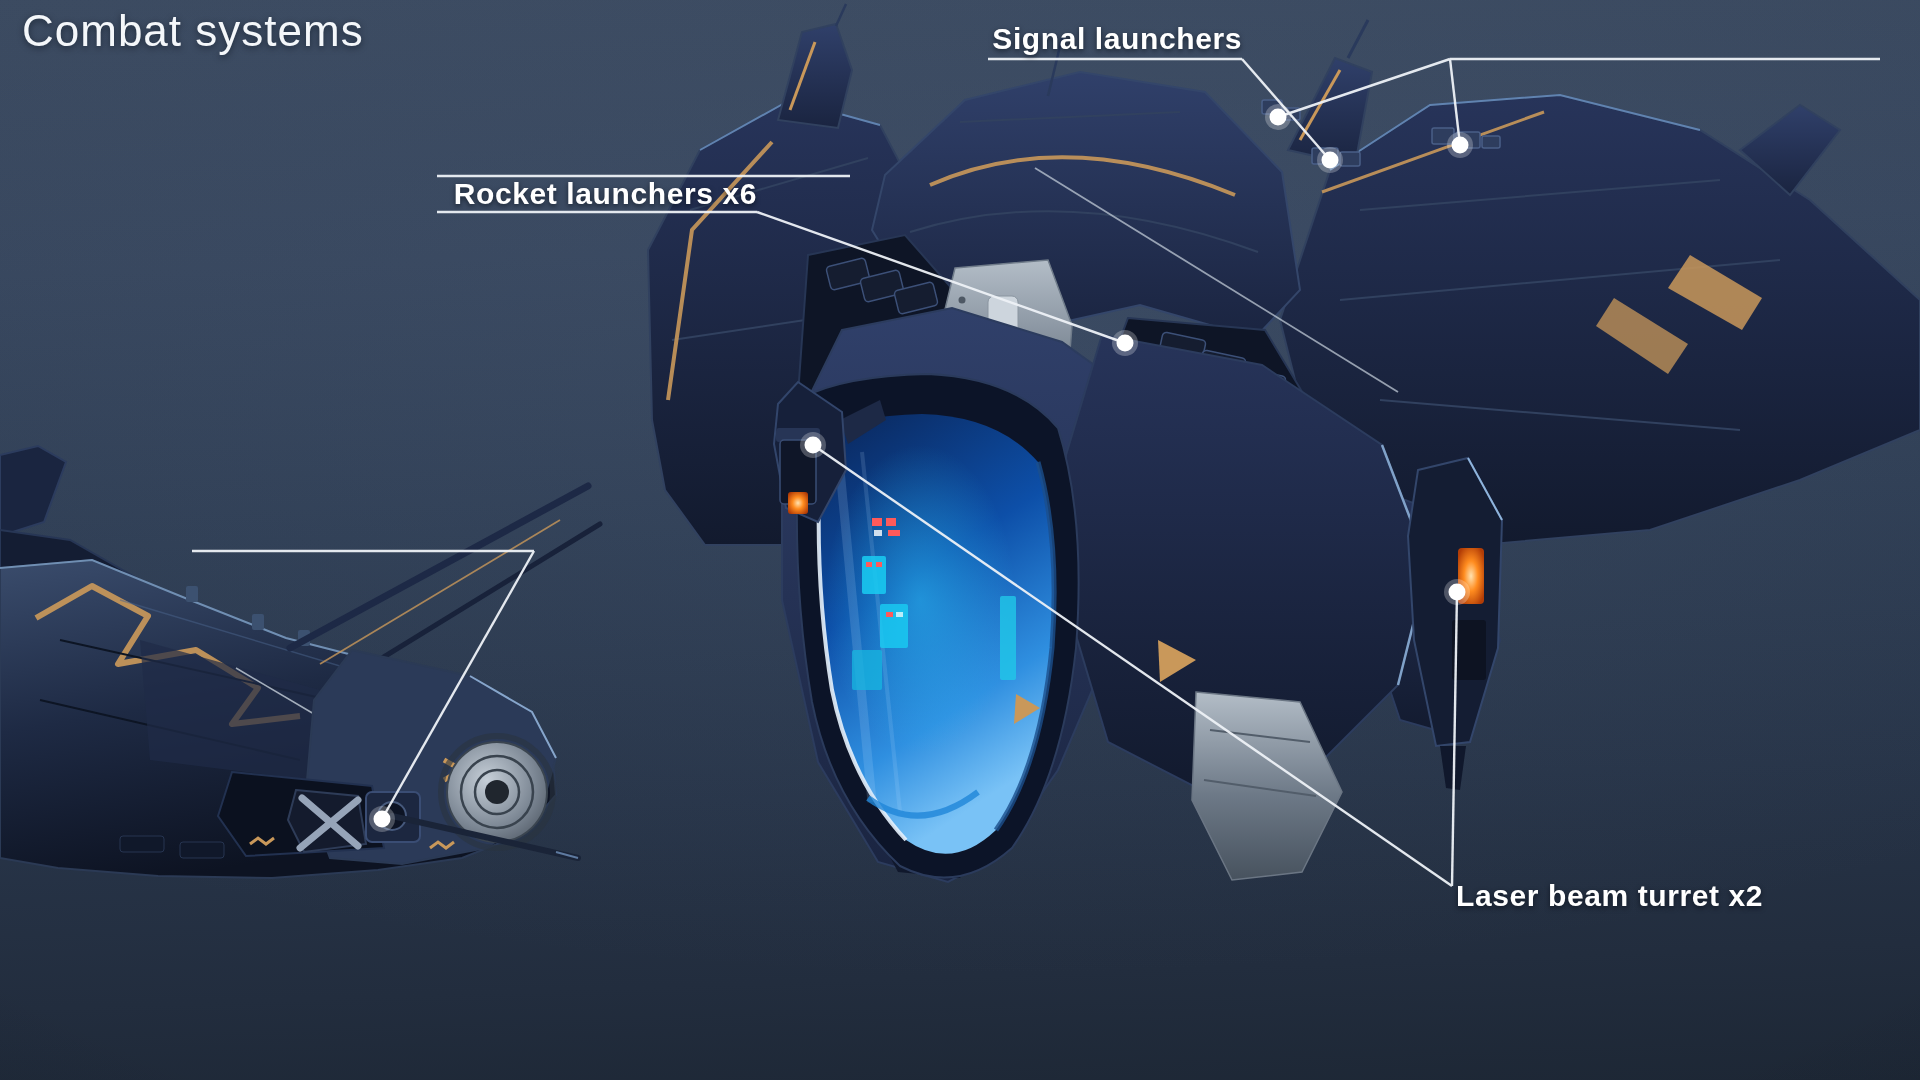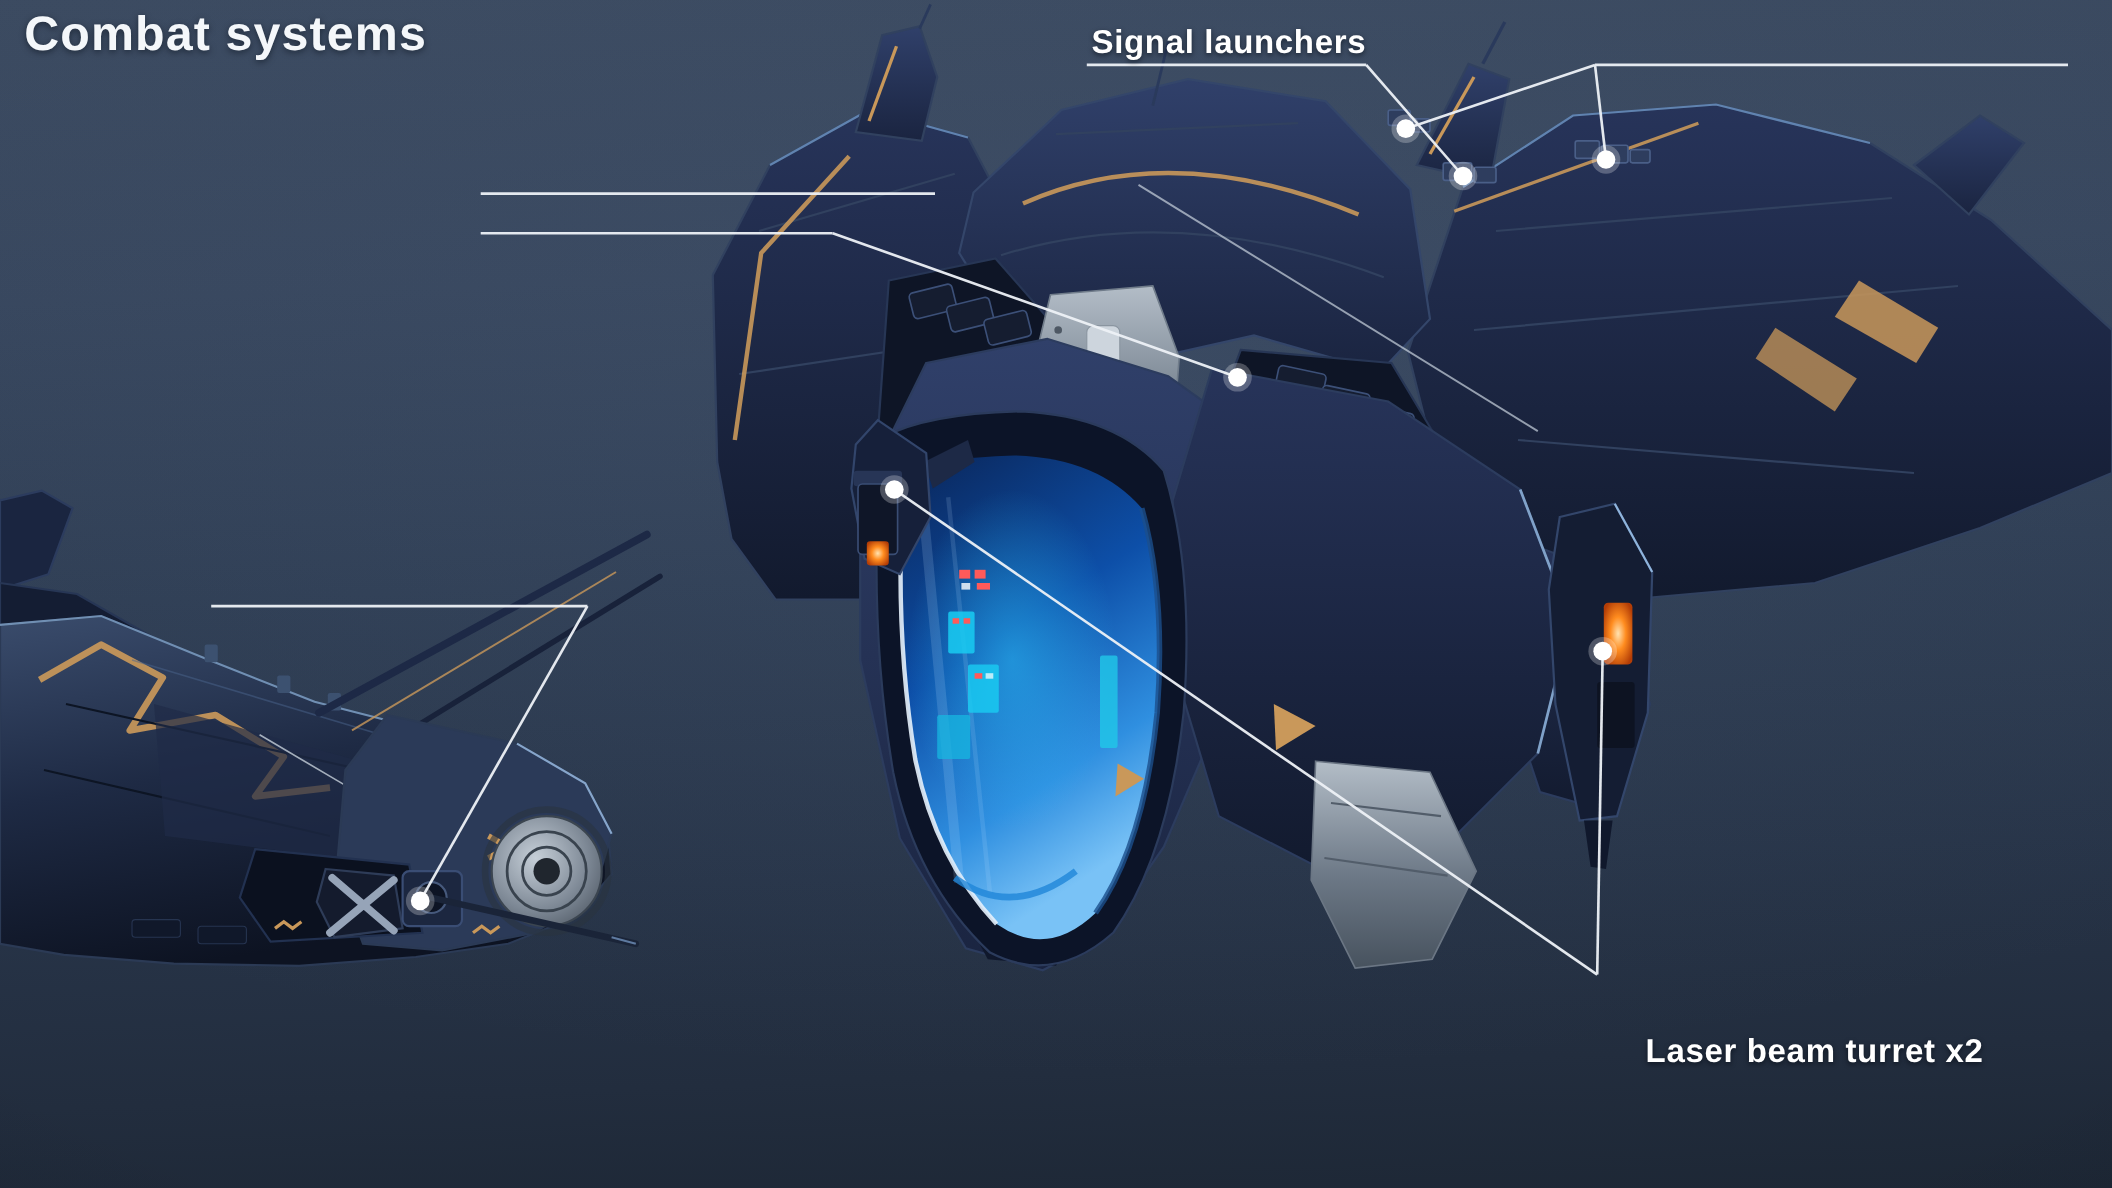--- a/index.html
+++ b/index.html
@@ -20,7 +20,7 @@
     white-space:nowrap;text-shadow:0 2px 5px rgba(4,9,17,.6);z-index:5;
   }
   .page-title{
-    position:absolute;left:22px;top:6px;color:#f4f7fa;font-weight:700;font-size:44px;
+    position:absolute;left:22px;top:6px;color:#f4f7fa;font-weight:400;font-size:44px;
     letter-spacing:1px;white-space:nowrap;text-shadow:0 2px 6px rgba(4,9,17,.5);z-index:5;
   }
   .lbl-signal{right:678px;top:22px;}

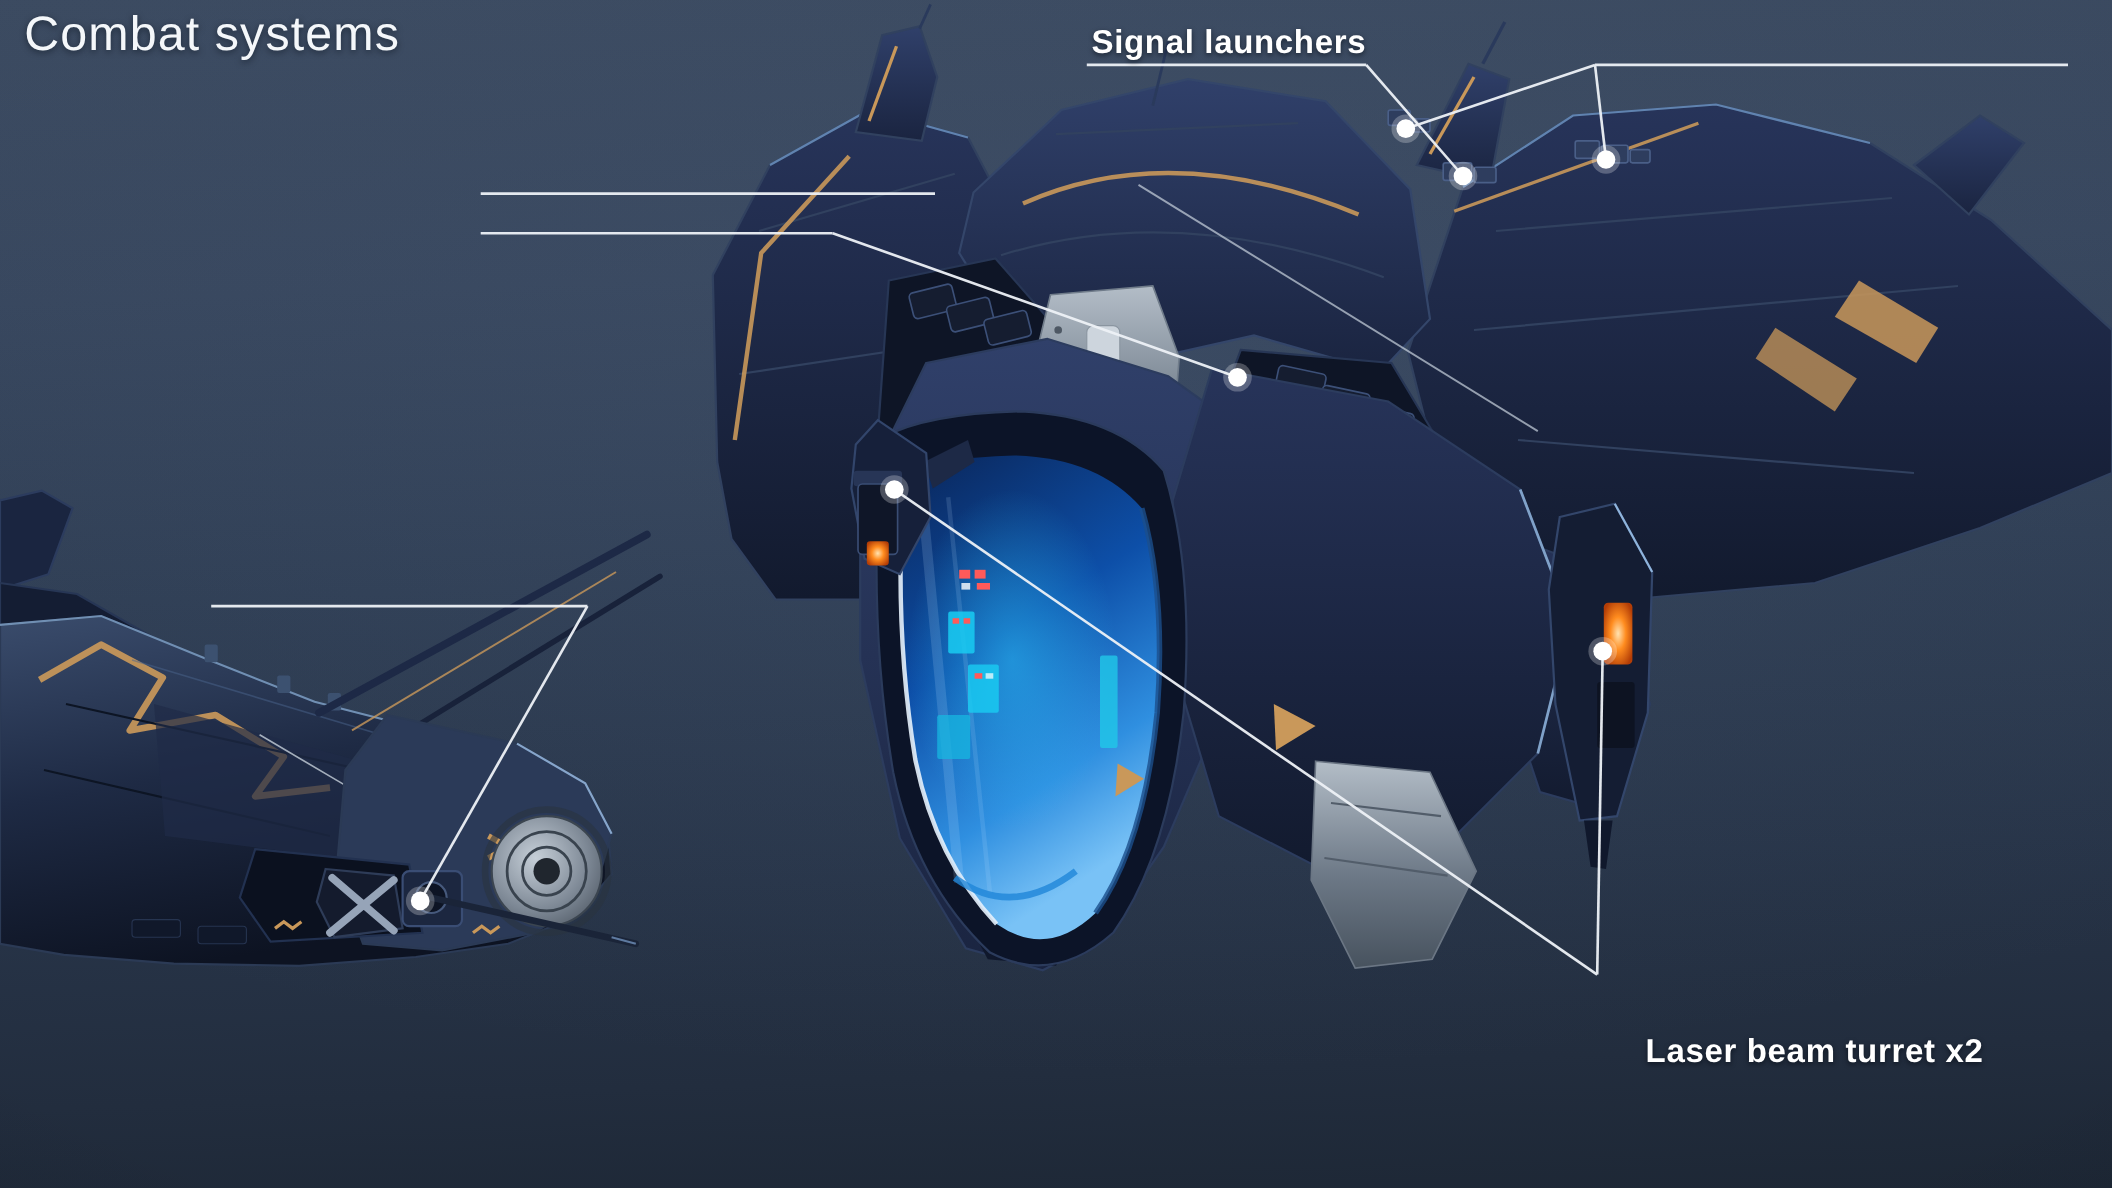--- a/index.html
+++ b/index.html
@@ -328,6 +328,7 @@
   <div class="callout lbl-signal">Signal launchers</div>
 
 
+  <div class="callout lbl-rocket">Rocket launchers x6</div>
 
 
   <div class="callout lbl-laser">Laser beam turret x2</div>

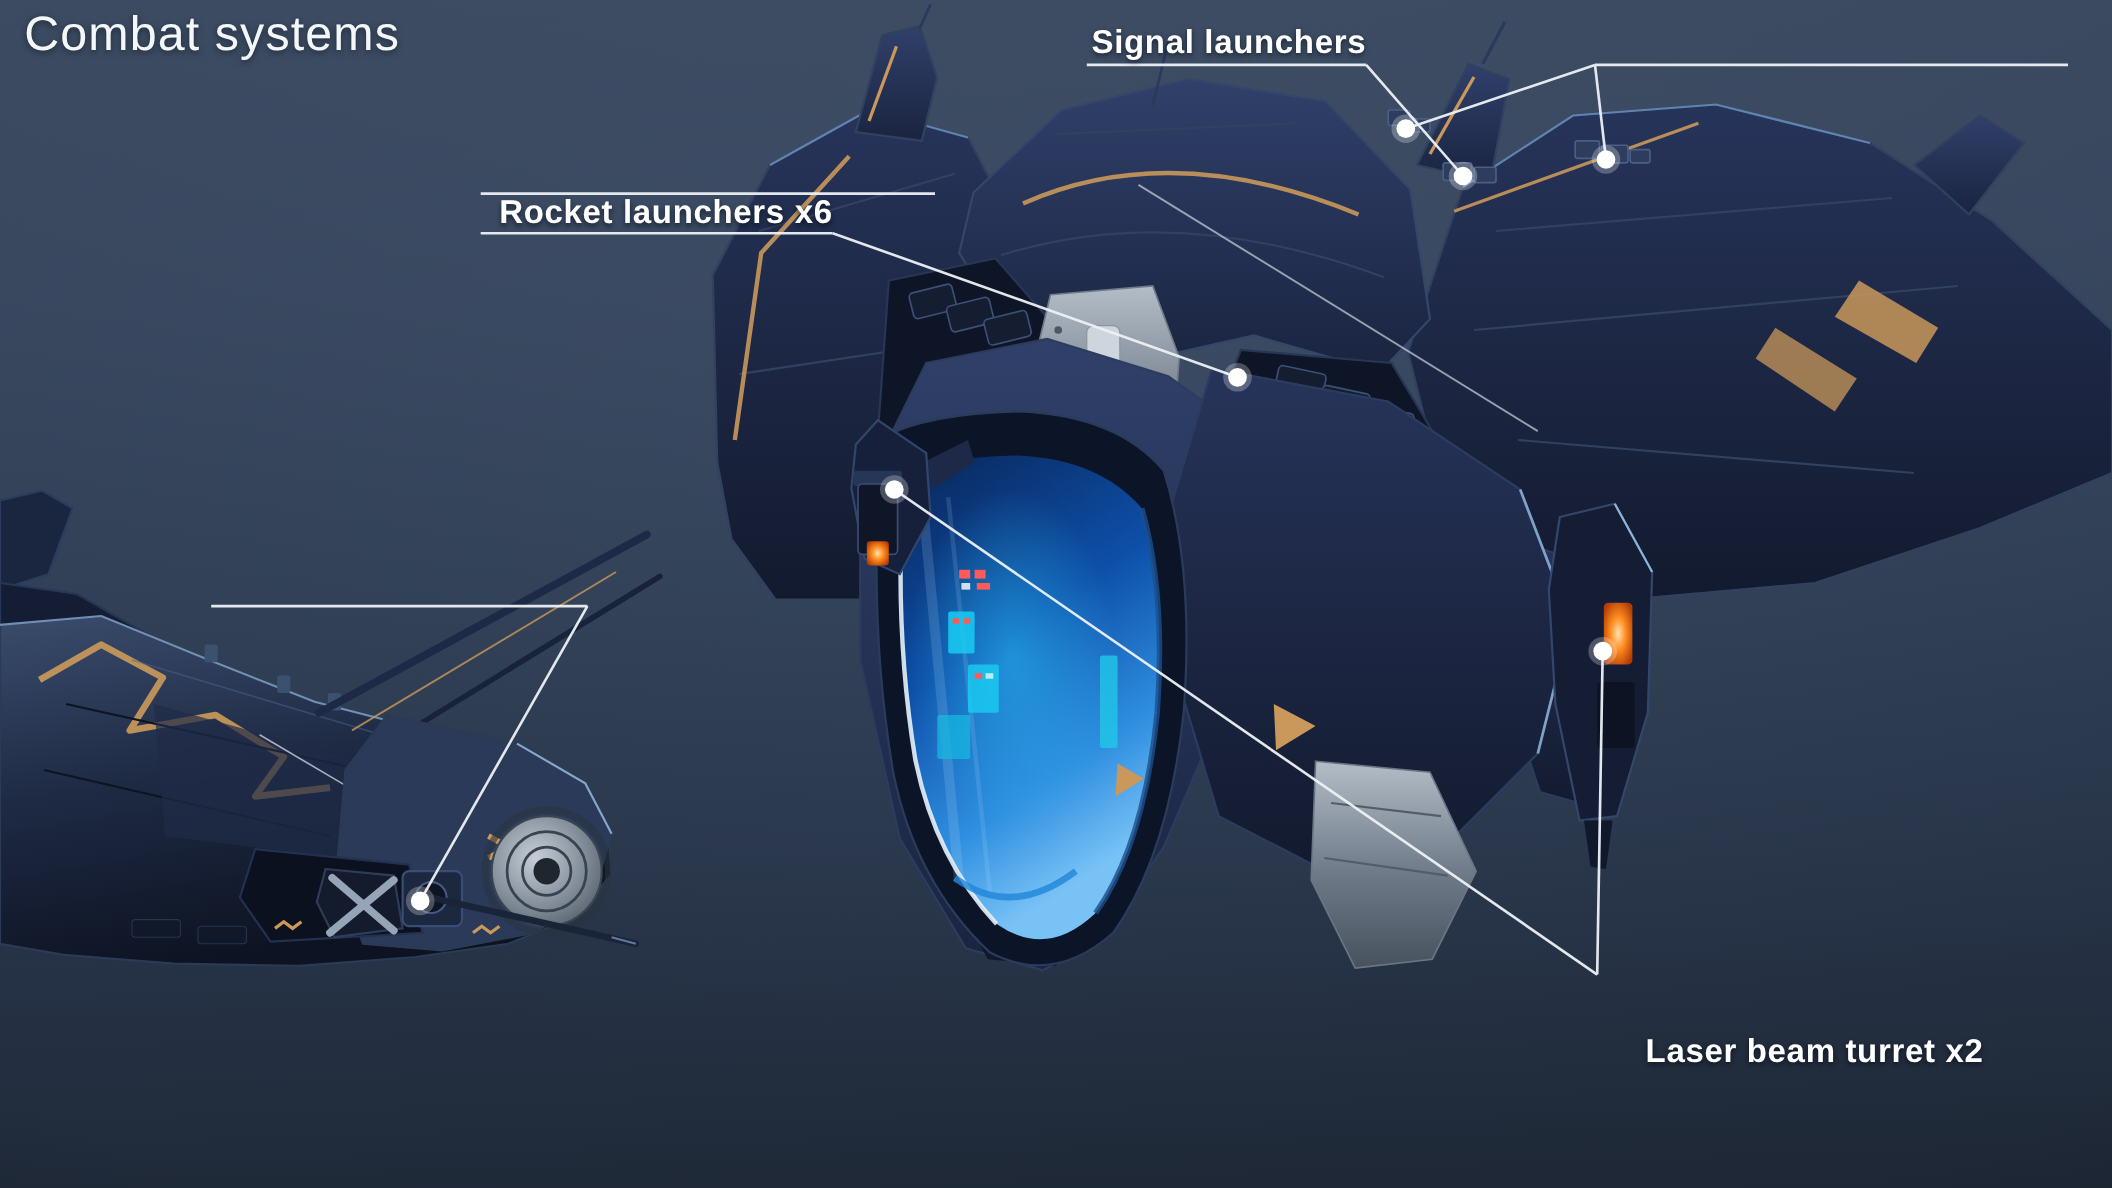--- a/index.html
+++ b/index.html
@@ -27,7 +27,7 @@
   .lbl-counter{left:1452px;top:22px;}
   .lbl-rocket{right:1163px;top:177px;}
   .lbl-torpedo{right:1386px;top:513px;}
-  .lbl-laser{left:1456px;top:939px;margin-left:40px;}
+  .lbl-laser{left:1456px;top:879px;}
 </style>
 </head>
 <body>

